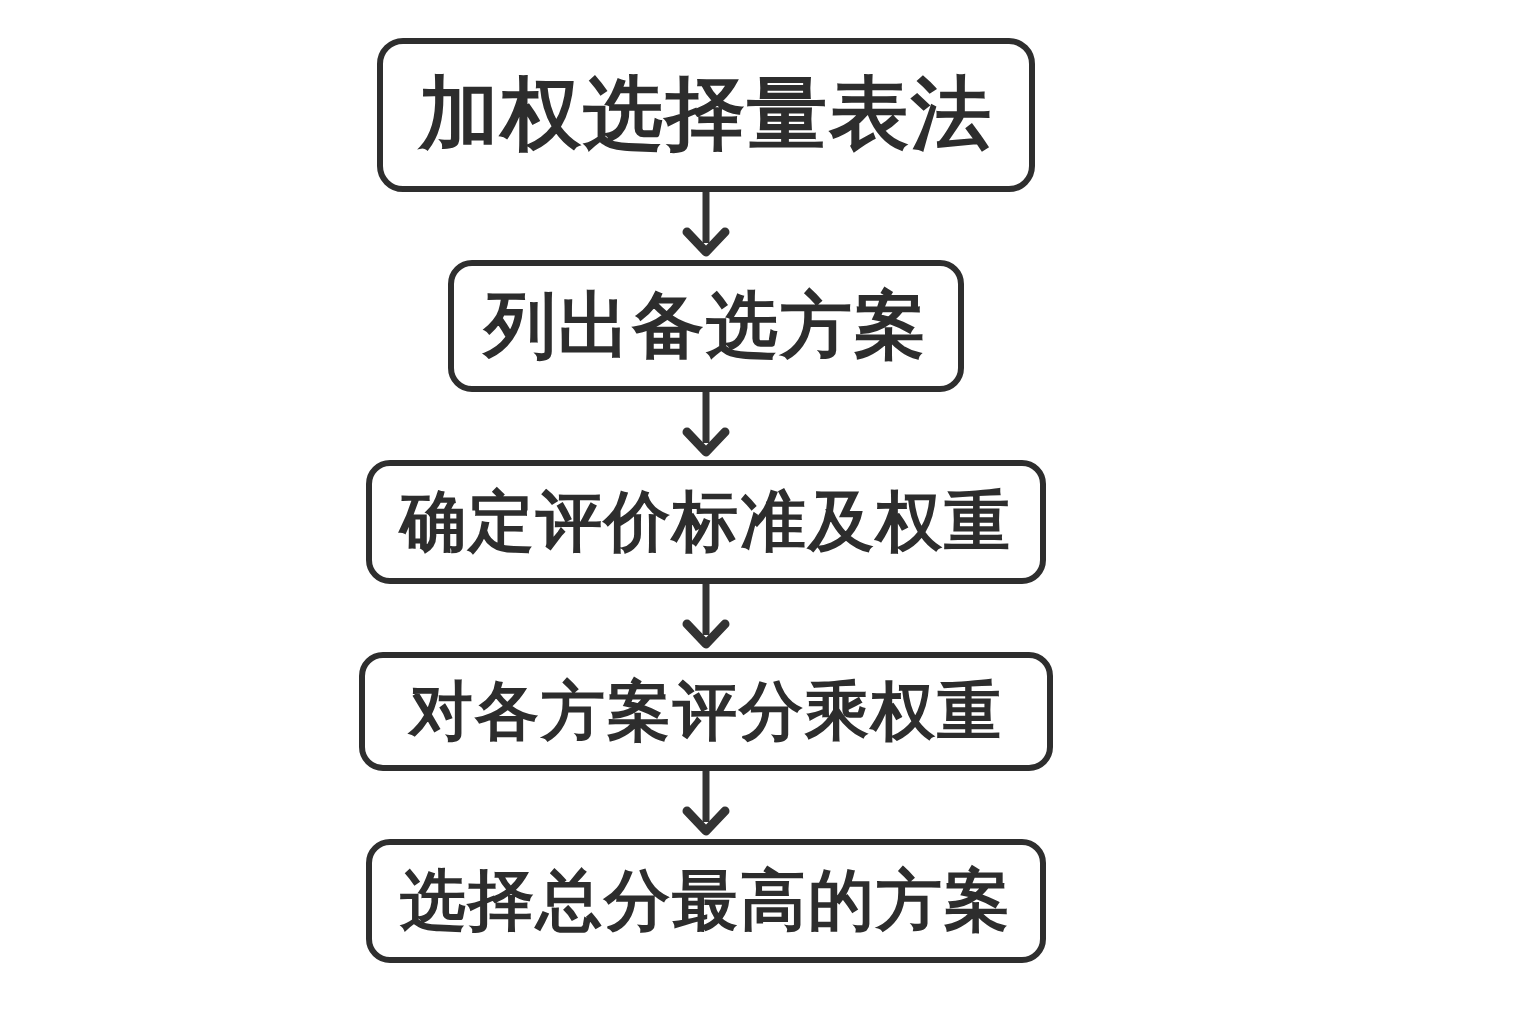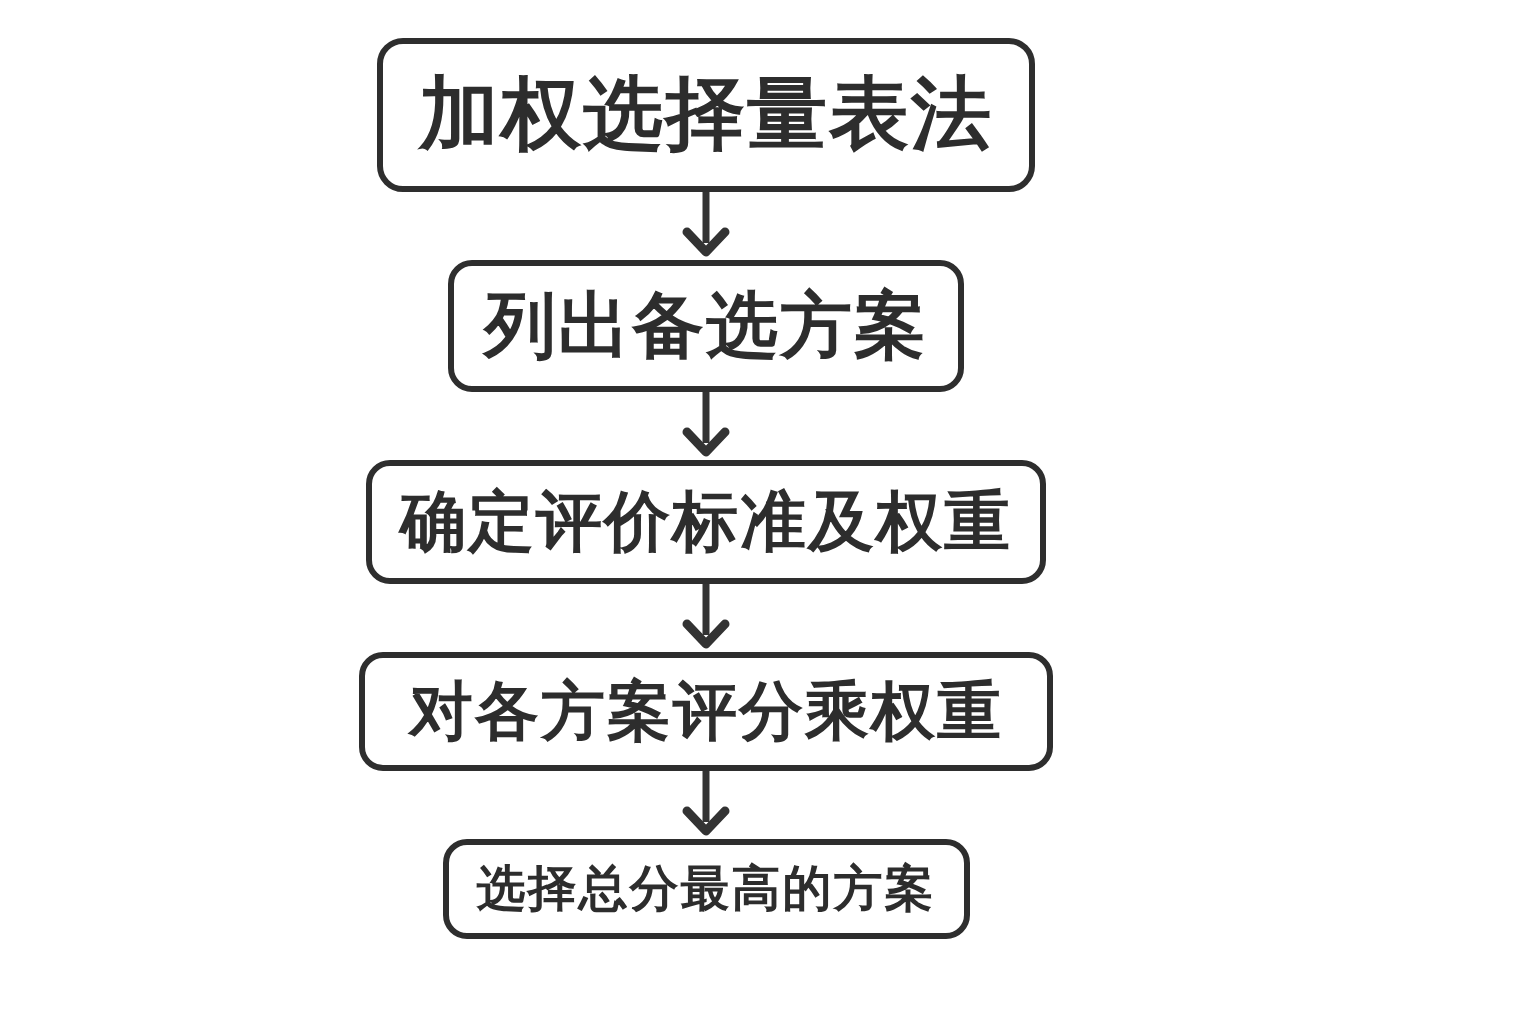--- a/index.html
+++ b/index.html
@@ -38,7 +38,7 @@
   .node:nth-of-type(2) { font-size: 72px; padding: 12px 30px; }
   .node:nth-of-type(3) { font-size: 66px; padding: 11px 28px; }
   .node:nth-of-type(4) { font-size: 64px; padding: 10px 44px; }
-  .node:nth-of-type(5) { font-size: 49px; padding: 11px 28px; }
+  .node:nth-of-type(5) { font-size: 66px; padding: 11px 28px; }
   .arrow {
     width: 70px;
     height: 68px;

